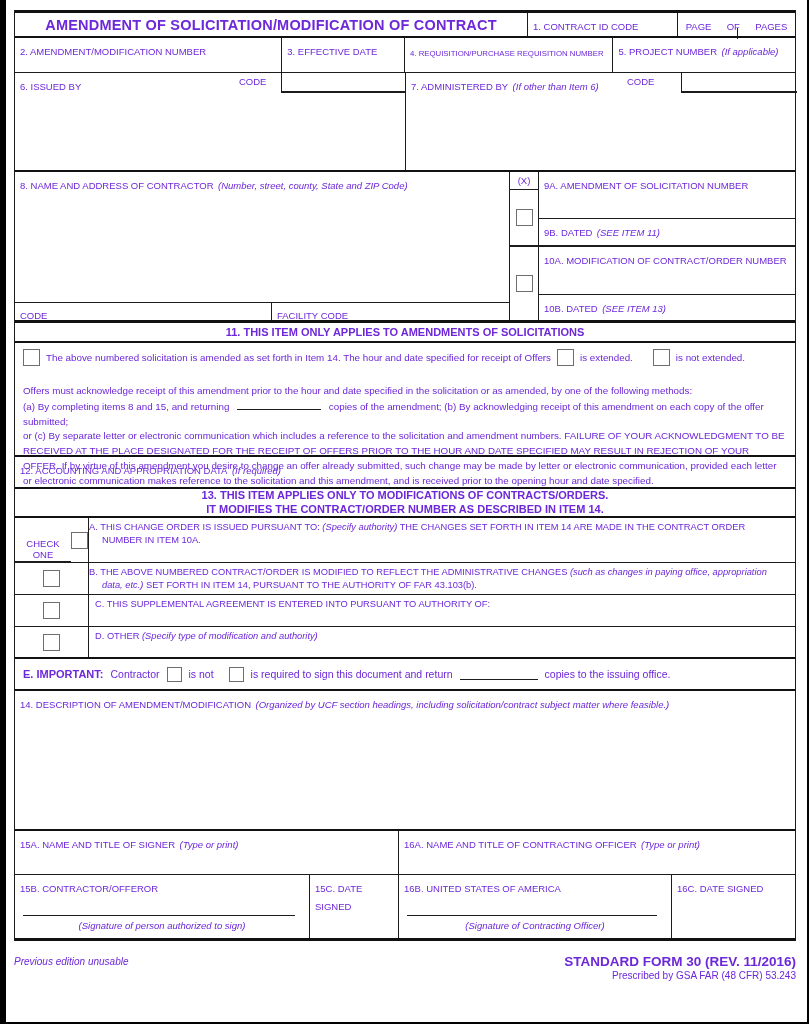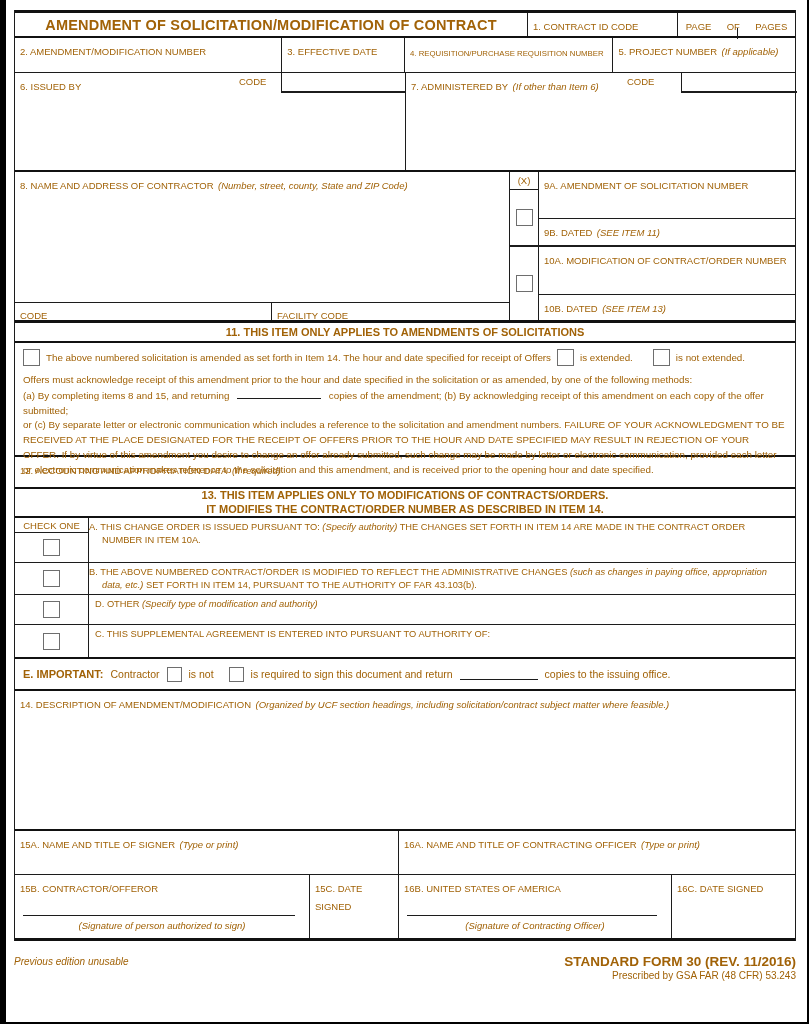--- a/index.html
+++ b/index.html
@@ -6,7 +6,7 @@
   html,body { background:#ffffff; }
   .screen {
     position: relative; width: 809px; height: 1024px; background: #ffffff;
-    font-family: "Liberation Sans", sans-serif; color: #a16207; overflow: hidden;
+    font-family: "Liberation Sans", sans-serif; color: #6d28d9; overflow: hidden;
   }
   .edge-left  { position:absolute; left:0; top:0; width:6px; height:1024px; background:#000; }
   .edge-right { position:absolute; right:0; top:0; width:2px; height:1024px; background:#000; }

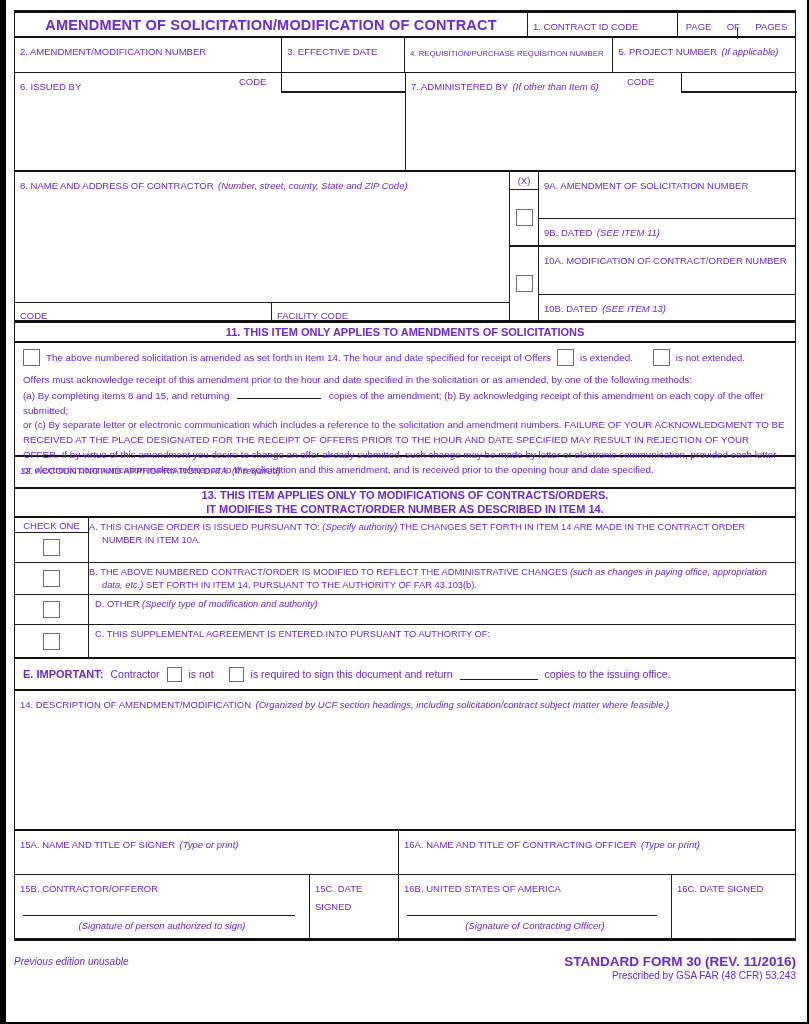--- a/index.html
+++ b/index.html
@@ -70,7 +70,7 @@
          display:flex; align-items:center; justify-content:center;
          font-weight:bold; font-size:11px; }
   .b11 { height:112px; padding:6px 8px 0 8px; font-size:9.8px; }
-  .amend-line { display:flex; align-items:center; gap:6px; margin-bottom:7px; }
+  .amend-line { display:flex; align-items:center; gap:6px; margin-bottom:18px; }
   .b11 p { line-height:14.8px; }
 
   

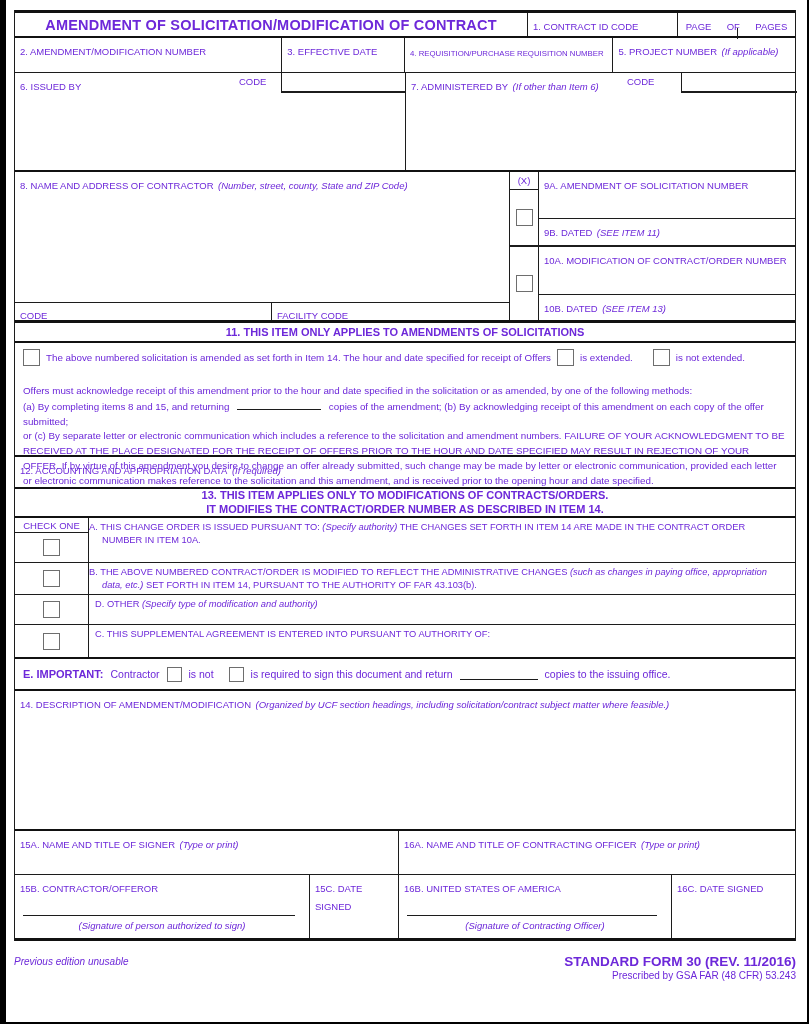--- a/index.html
+++ b/index.html
@@ -90,7 +90,7 @@
   .trow { display:flex; border-bottom:1.5px solid #1c1c1c; }
   .trow:last-child { border-bottom:none; }
   .tA { height:45px; } .tB { height:32px; } .tC { height:32px; } .tD { height:30px; }
-  .cell-check { width:74px; border-right:1px solid #1c1c1c; display:flex; flex-direction:column;
+  .cell-check { width:74px; border-right:1px solid #1c1c1c; display:flex; flex-direction:row;
                 align-items:flex-end; }
   .check-one { width:100%; text-align:center; font-size:9.5px; padding:2px 0 1px 0;
                border-bottom:1px solid #1c1c1c; }

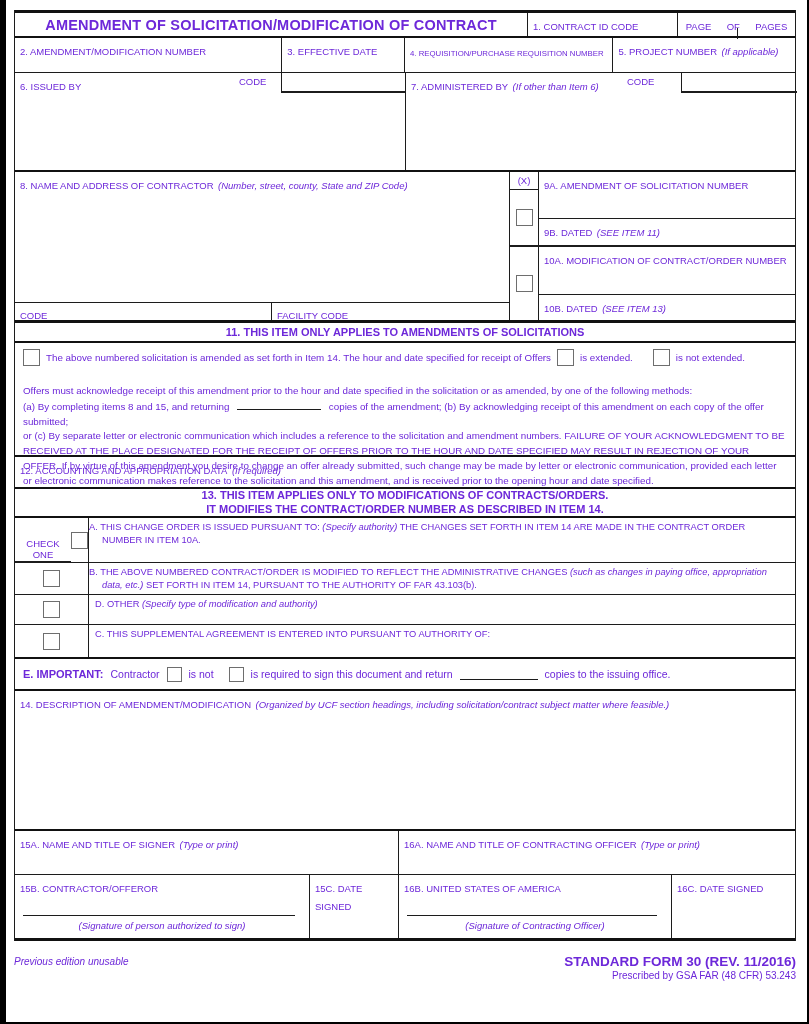--- a/index.html
+++ b/index.html
@@ -270,6 +270,14 @@
           <span>SET FORTH IN ITEM 14, PURSUANT TO THE AUTHORITY OF FAR 43.103(b).</span>
         </div>
       </div>
+      <div class="trow tC">
+        <div class="cell-check">
+          <span class="cb"></span>
+        </div>
+        <div class="cell-desc">
+          <span>C. THIS SUPPLEMENTAL AGREEMENT IS ENTERED INTO PURSUANT TO AUTHORITY OF:</span>
+        </div>
+      </div>
       <div class="trow tD">
         <div class="cell-check">
           <span class="cb"></span>
@@ -277,14 +285,6 @@
         <div class="cell-desc">
           <span>D. OTHER</span>
           <span class="note">(Specify type of modification and authority)</span>
-        </div>
-      </div>
-      <div class="trow tC">
-        <div class="cell-check">
-          <span class="cb"></span>
-        </div>
-        <div class="cell-desc">
-          <span>C. THIS SUPPLEMENTAL AGREEMENT IS ENTERED INTO PURSUANT TO AUTHORITY OF:</span>
         </div>
       </div>
     </div>

